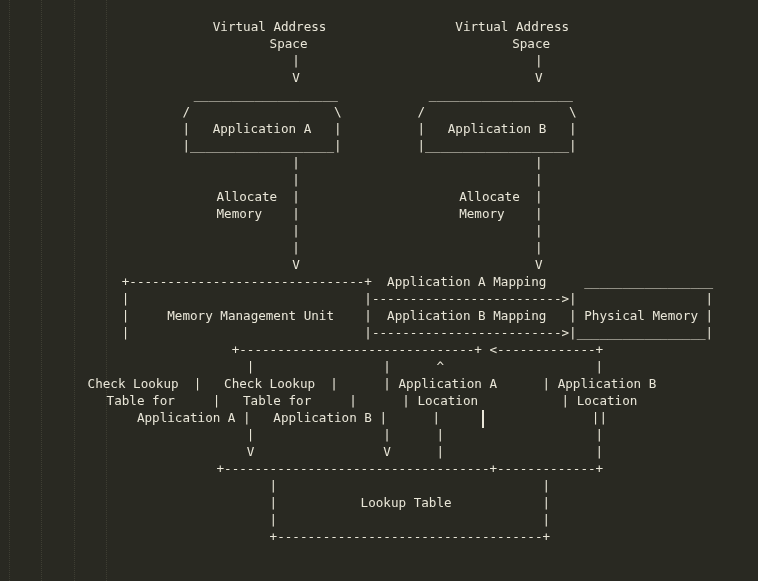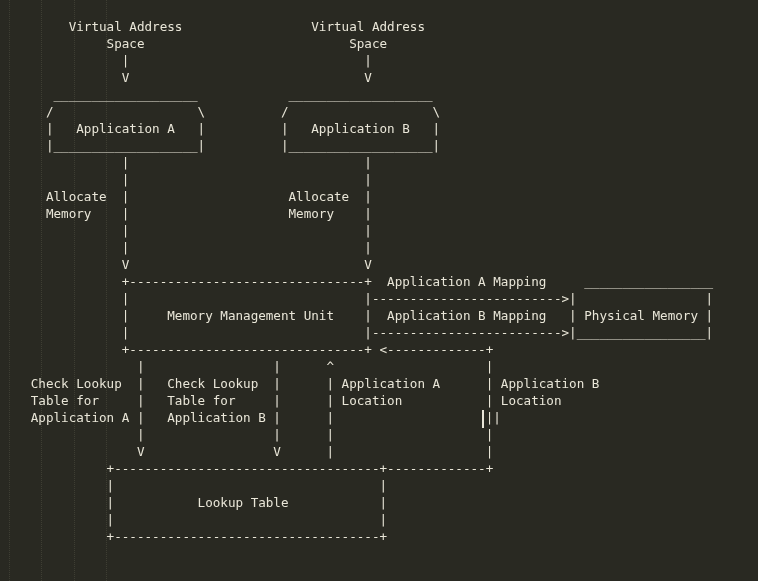--- a/index.html
+++ b/index.html
@@ -8,7 +8,7 @@
     --guide: #3e3e33;
     --caret: #e9e6d8;
   }
-  * { margin: 0; padding: 0; box-sizing: border-box; }
+  * { margin: 0; padding: 0; box-sizing: border-box; text-align: center; }
   html, body { width: 758px; height: 581px; overflow: hidden; }
   body { background: var(--bg); }
   .canvas {

